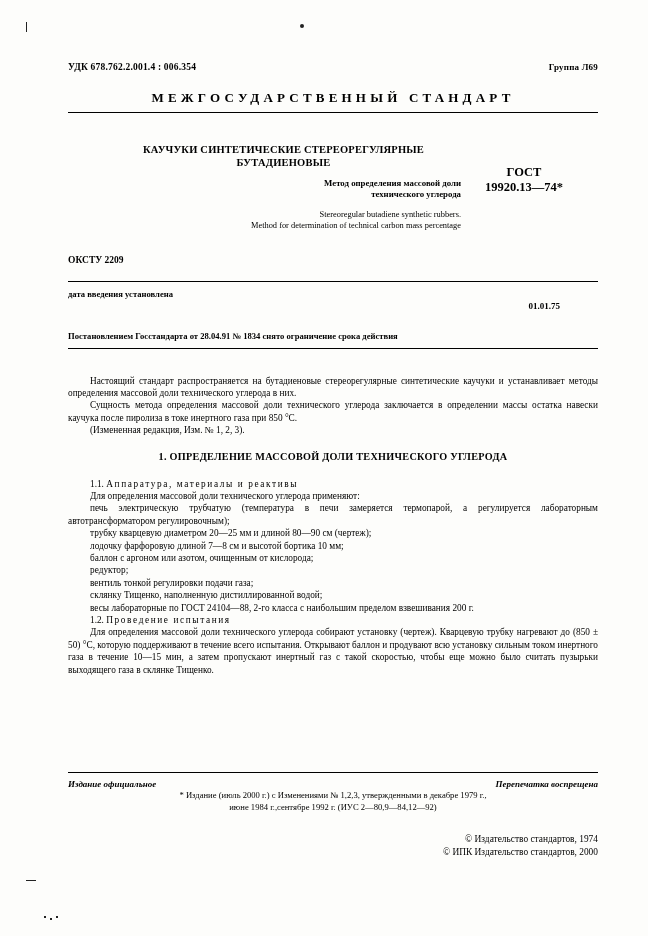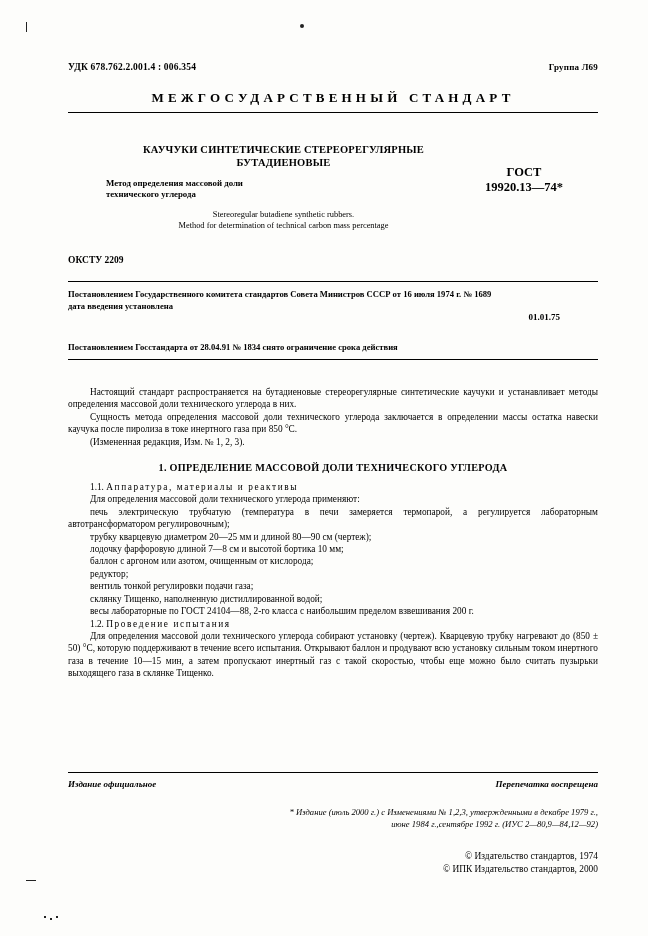--- a/index.html
+++ b/index.html
@@ -76,7 +76,7 @@
     letter-spacing: 0.2px;
   }
   .sub-title {
-    text-align: left;
+    text-align: right;
     font-size: 8.8px;
     font-weight: bold;
     line-height: 11px;

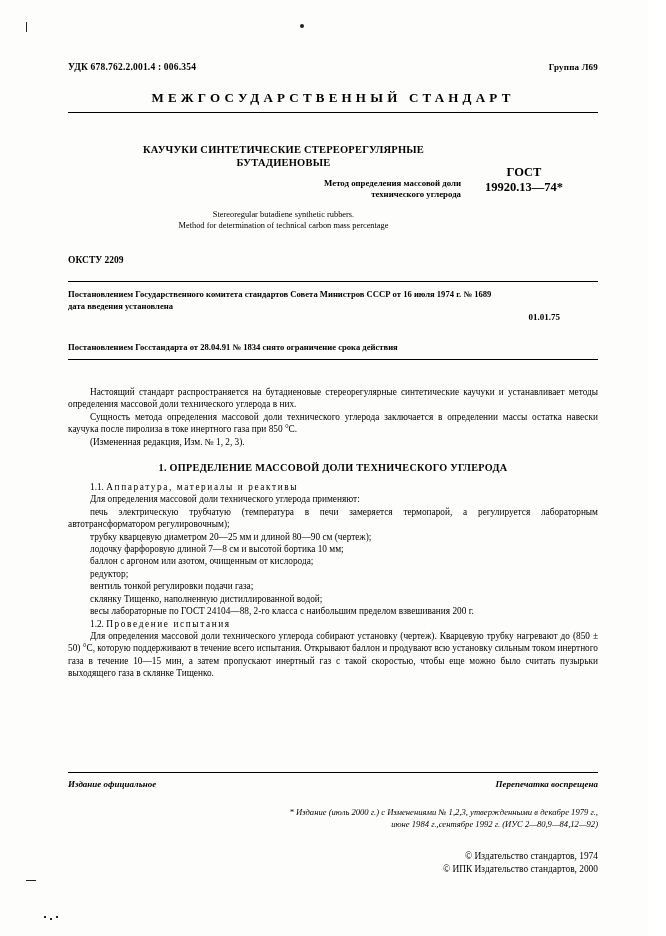--- a/index.html
+++ b/index.html
@@ -83,7 +83,7 @@
     margin-top: 9px;
   }
   .eng-title {
-    text-align: center;
+    text-align: right;
     font-size: 8.4px;
     line-height: 10.5px;
     margin-top: 10px;

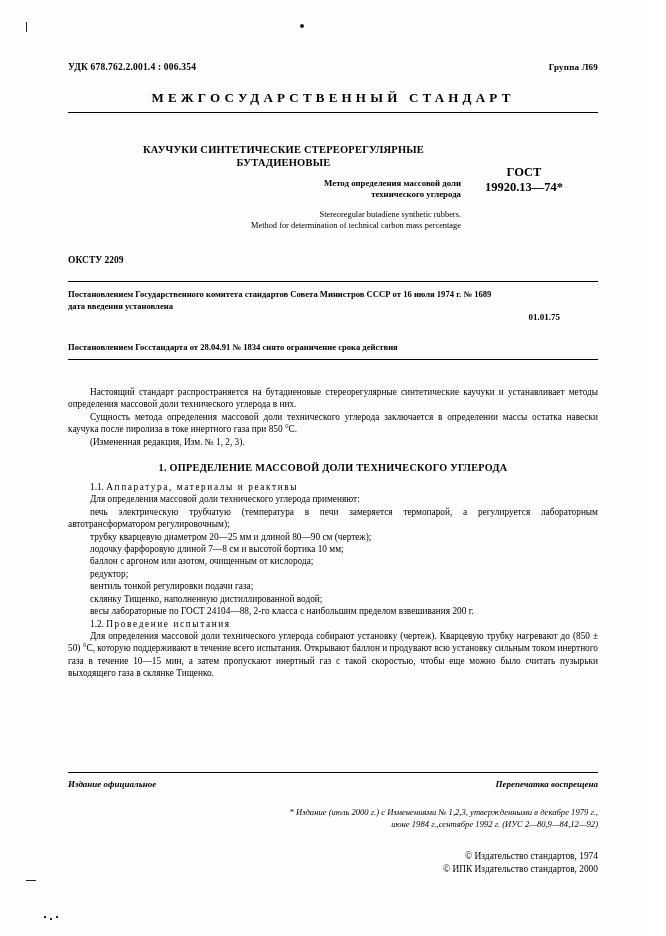--- a/index.html
+++ b/index.html
@@ -229,7 +229,6 @@
     <div class="decree">
       <hr class="thin-rule">
       <div style="height:7px;"></div>
-      <div class="decree-text">Постановлением Государственного комитета стандартов Совета Министров СССР от 16 июля 1974 г. № 1689</div>
       <div class="decree-text">дата введения установлена</div>
       <div class="date-line">01.01.75</div>
       <div style="height:6px;"></div>

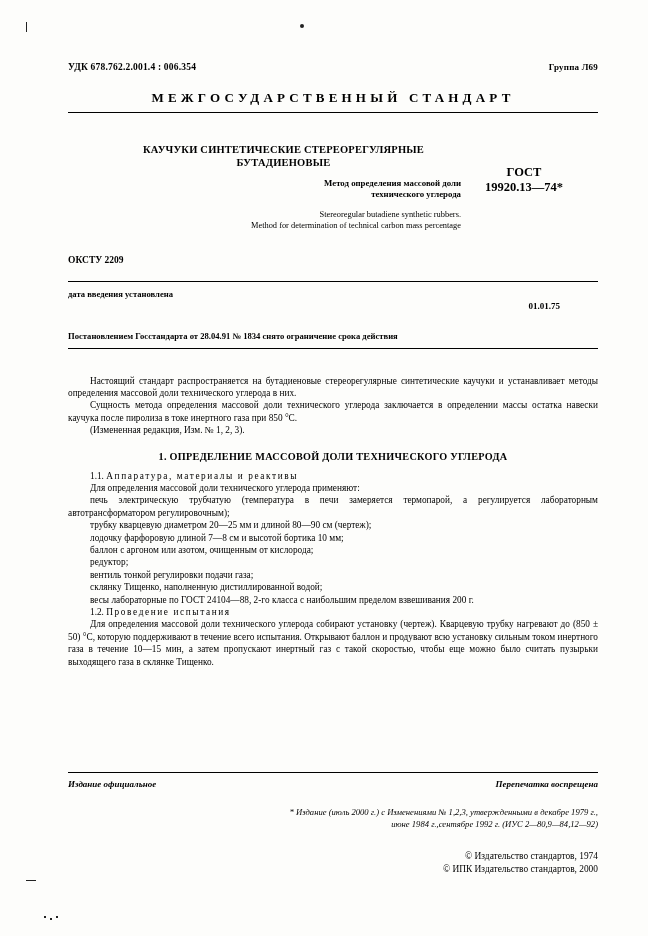--- a/index.html
+++ b/index.html
@@ -137,7 +137,7 @@
     font-size: 10.2px;
     font-weight: bold;
     margin-top: 14px;
-    margin-bottom: 8px;
+    margin-bottom: 16px;
     letter-spacing: 0.3px;
   }
   .spaced {

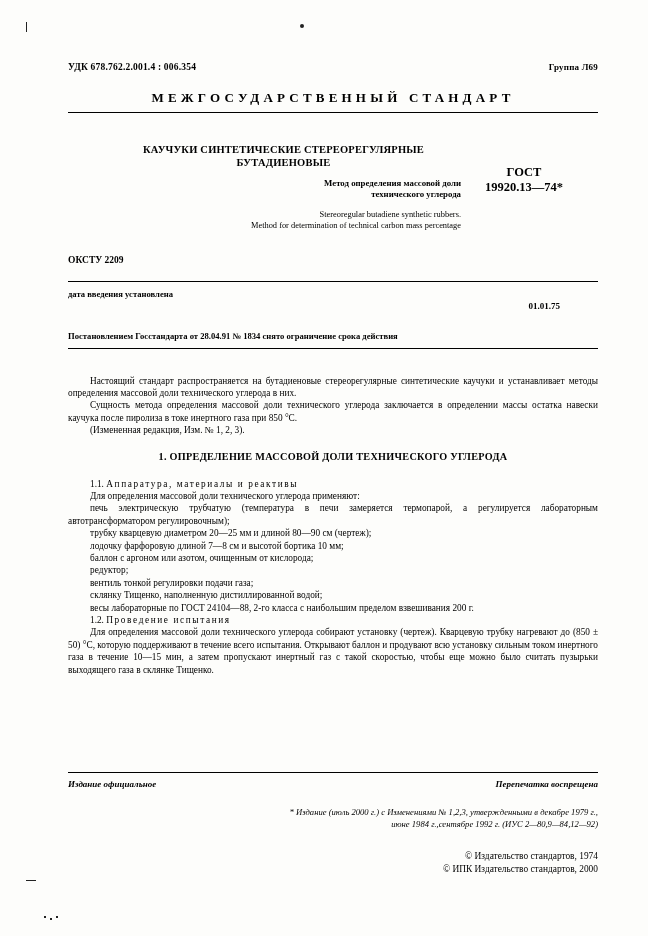--- a/index.html
+++ b/index.html
@@ -168,10 +168,9 @@
     font-weight: bold;
   }
   .footnote {
-    margin-top: 17px;
-    text-align: right;
+    margin-top: 0;
+    text-align: center;
     font-size: 8.6px;
-    font-style: italic;
     line-height: 12px;
   }
   .copyright {

